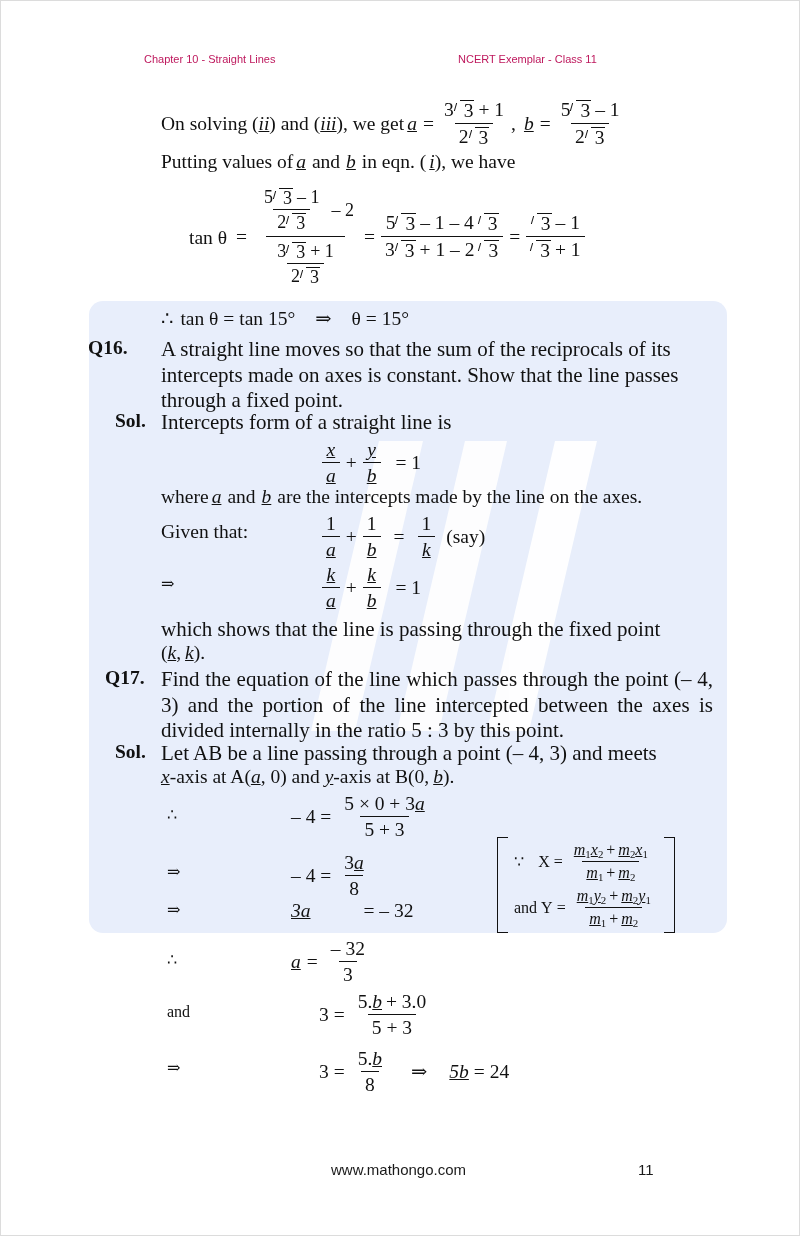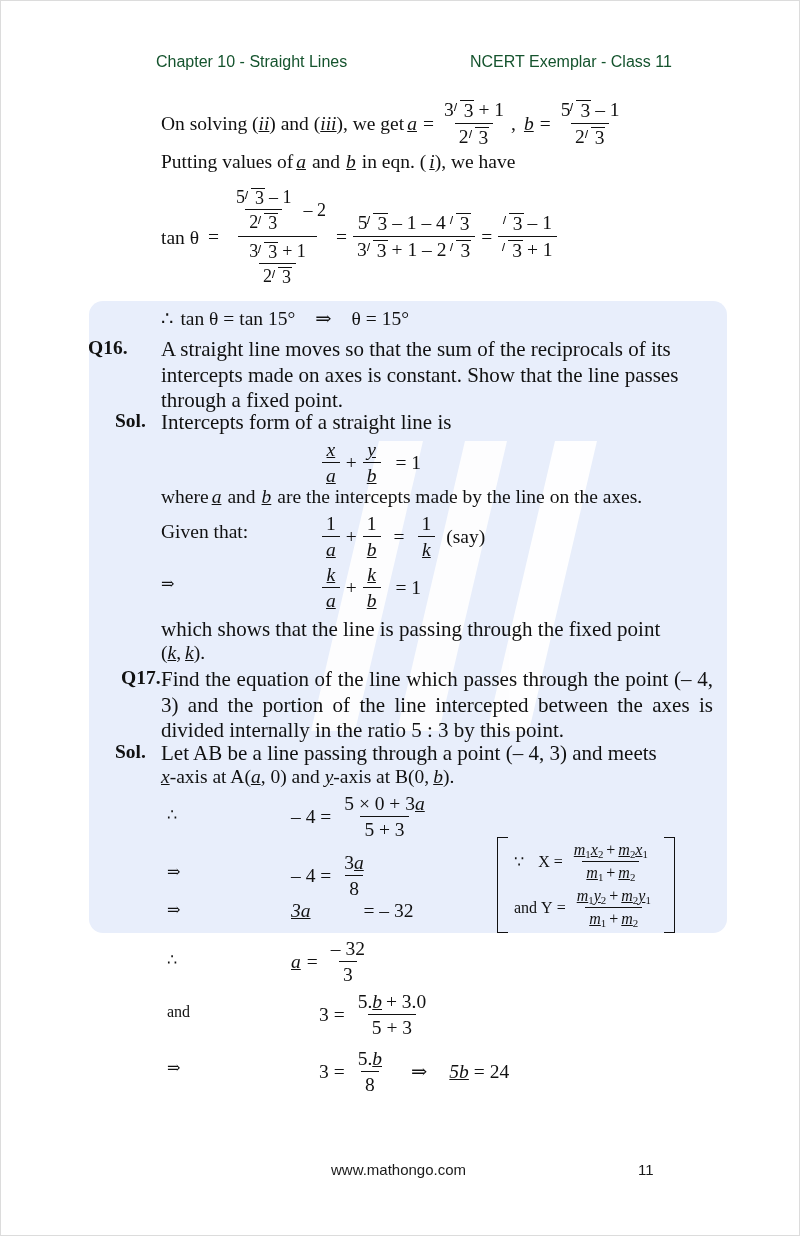--- a/index.html
+++ b/index.html
@@ -40,12 +40,12 @@
   
   .doc-header {
     position: absolute;
-    left: 12px; right: 0;
+    left: 0; right: 0;
     top: 52px;
     height: 22px;
     font-family: "Liberation Sans", "DejaVu Sans", sans-serif;
-    font-size: 16px;
-    color: #14532d;
+    font-size: 11px;
+    color: #be185d;
     z-index: 5;
   }
   .doc-header .left  { position: absolute; left: 143px; top: 0; }

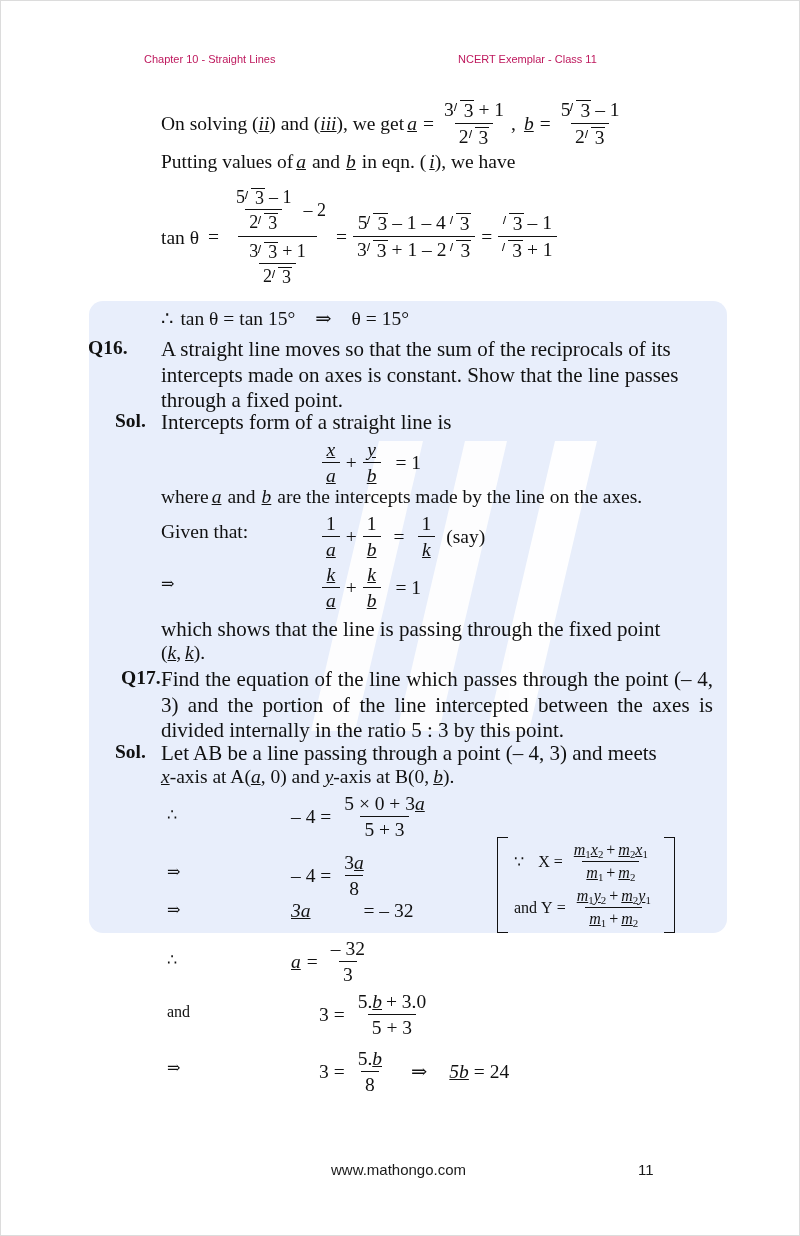--- a/index.html
+++ b/index.html
@@ -223,7 +223,7 @@
 
     <div class="blk" style="left:160px; top:186px; width:560px;">
       <span class="math" style="align-items:center;">
-        <span style="padding-right:6px; padding-top:2px;">tan θ</span>
+        <span style="padding-right:6px; padding-top:2px;margin-left:28px;">tan θ</span>
         <span class="opn">=</span>
 
         <span class="frac">

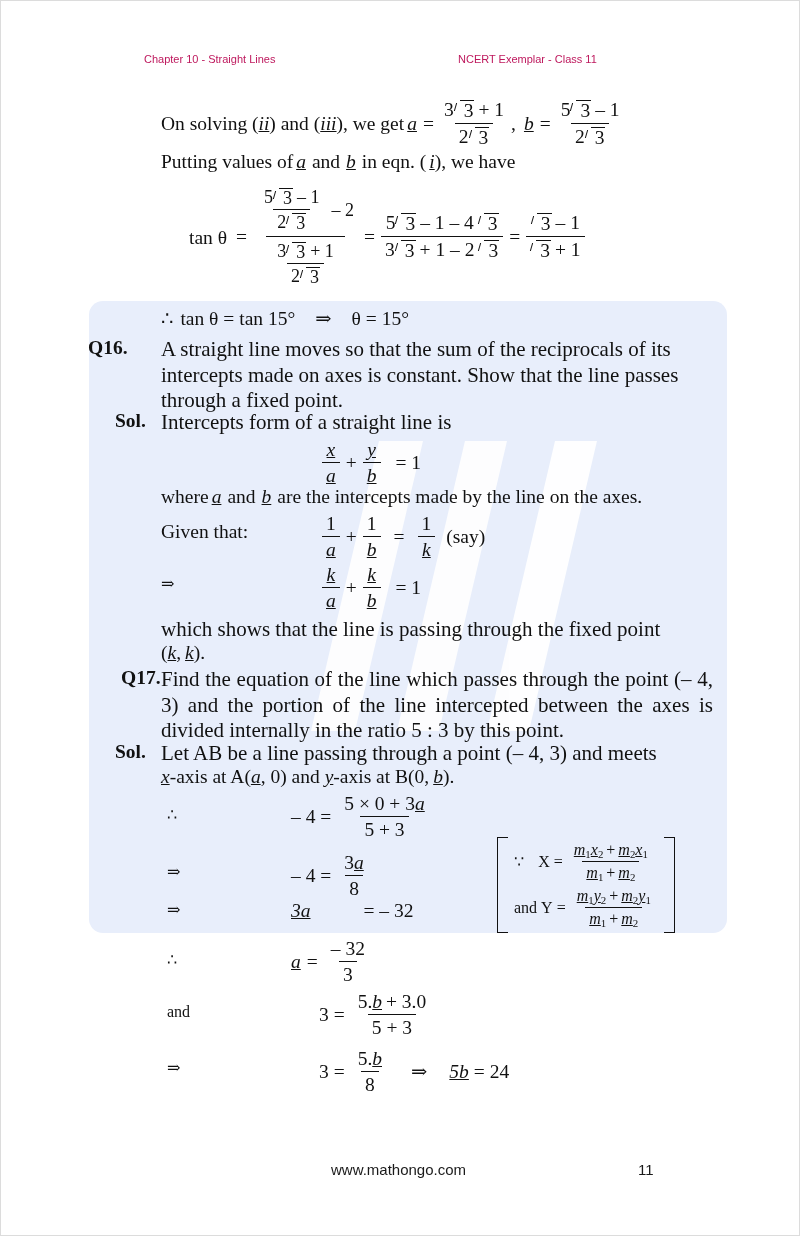--- a/index.html
+++ b/index.html
@@ -382,7 +382,7 @@
       </span>
     </div>
 
-    <div class="qlabel" style="left:104px; top:666px;margin-left:16px;">Q17.</div>
+    <div class="qlabel" style="left:104px; top:666px;">Q17.</div>
     <div class="blk para just" style="left:160px; top:666px; width:552px;">Find the equation of the line which passes through the point (– 4, 3) and the portion of the line intercepted between the axes is divided internally in the ratio 5 : 3 by this point.</div>
 
     <div class="qlabel" style="left:114px; top:740px;">Sol.</div>

